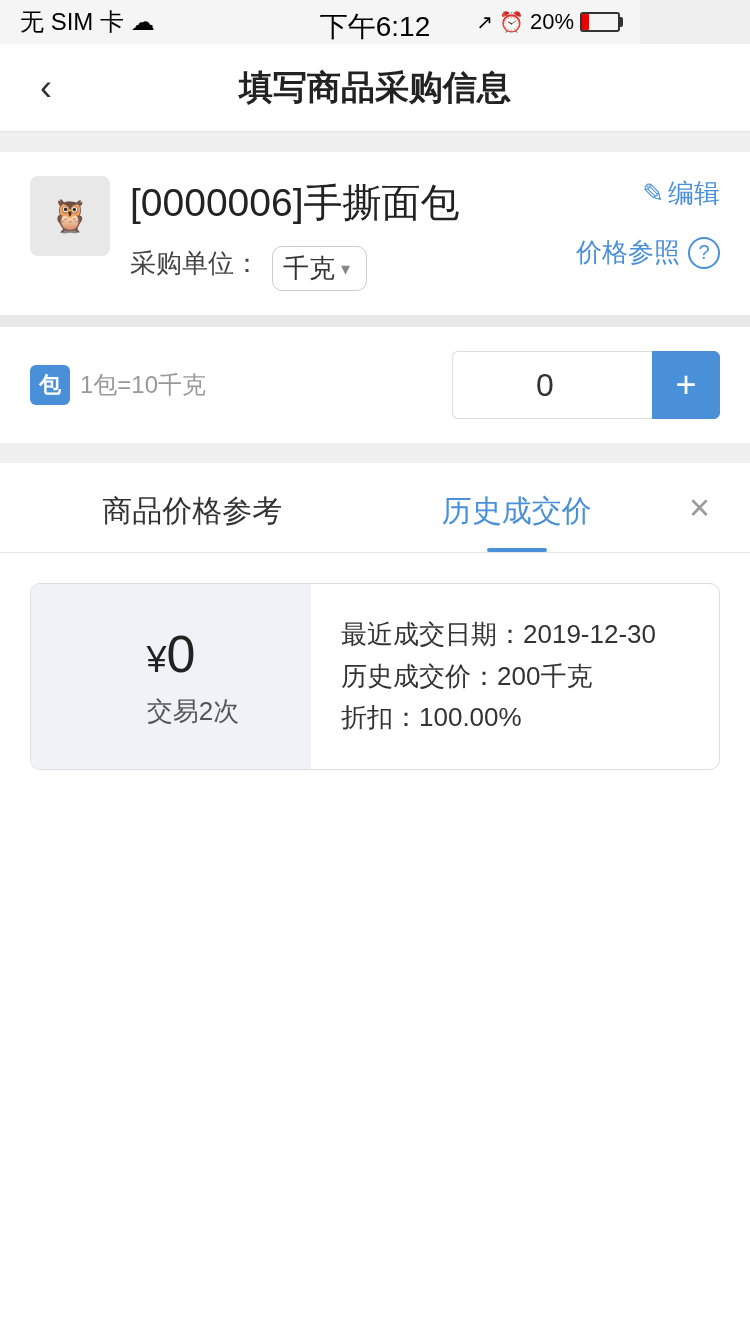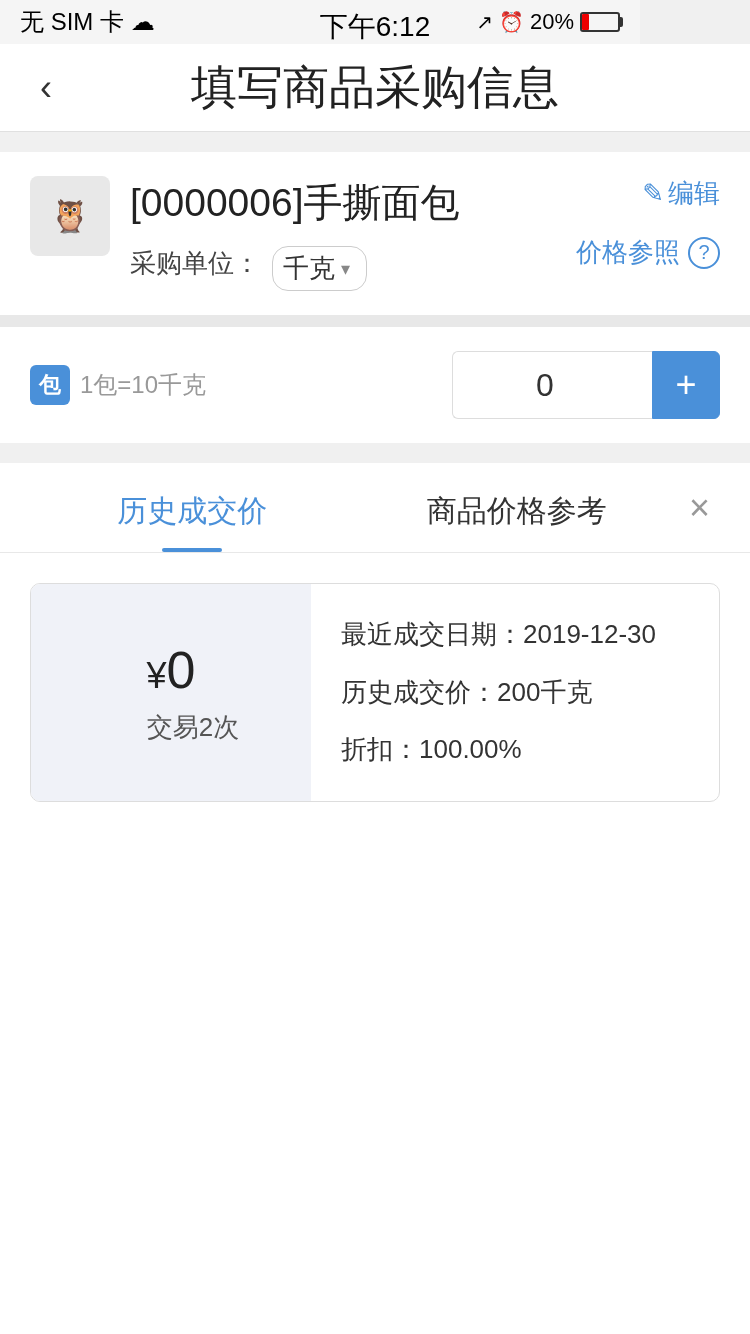--- a/index.html
+++ b/index.html
@@ -90,8 +90,8 @@
       position: absolute;
       left: 50%;
       transform: translateX(-50%);
-      font-size: 46px;
-      font-weight: 400;
+      font-size: 34px;
+      font-weight: 700;
       color: #222;
     }
 

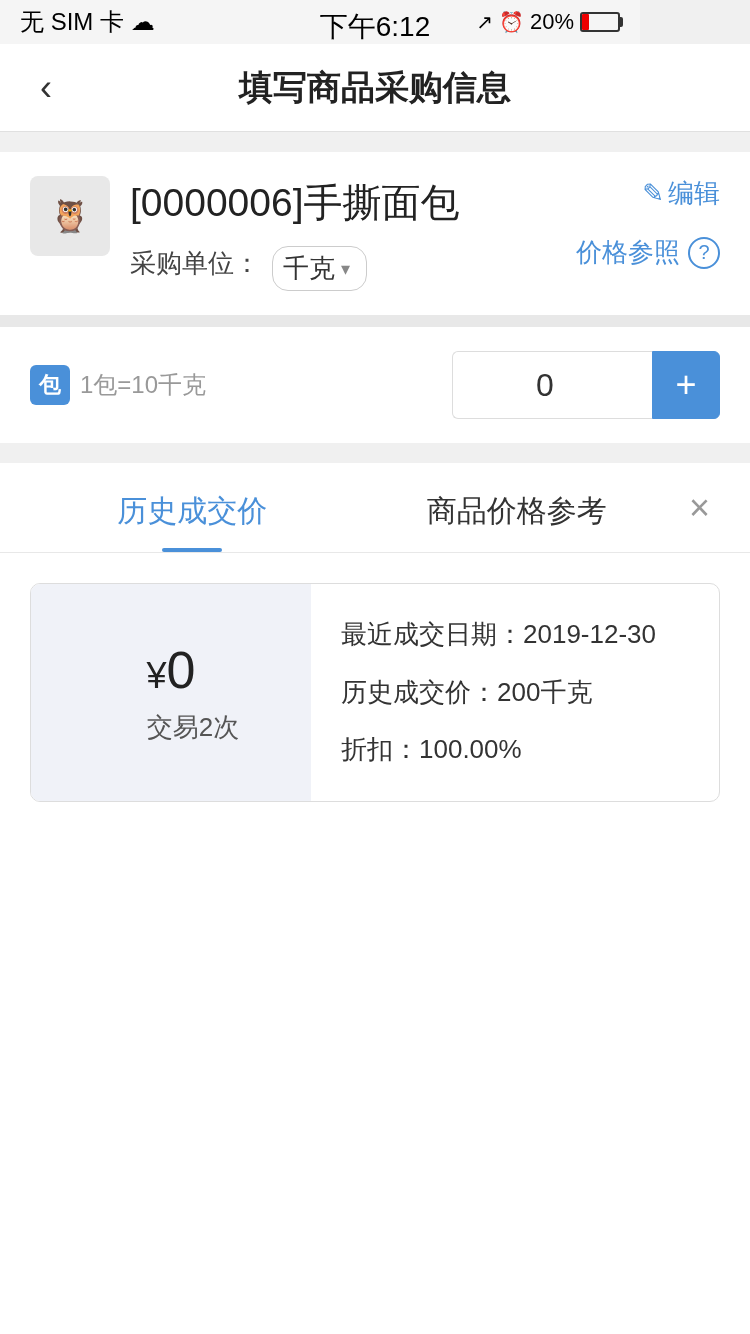--- a/index.html
+++ b/index.html
@@ -144,7 +144,7 @@
     }
     .unit-selector {
       border: 1px solid #ccc;
-      border-radius: 16px;
+      border-radius: 10px;
       padding: 4px 16px 4px 10px;
       font-size: 26px;
       color: #333;

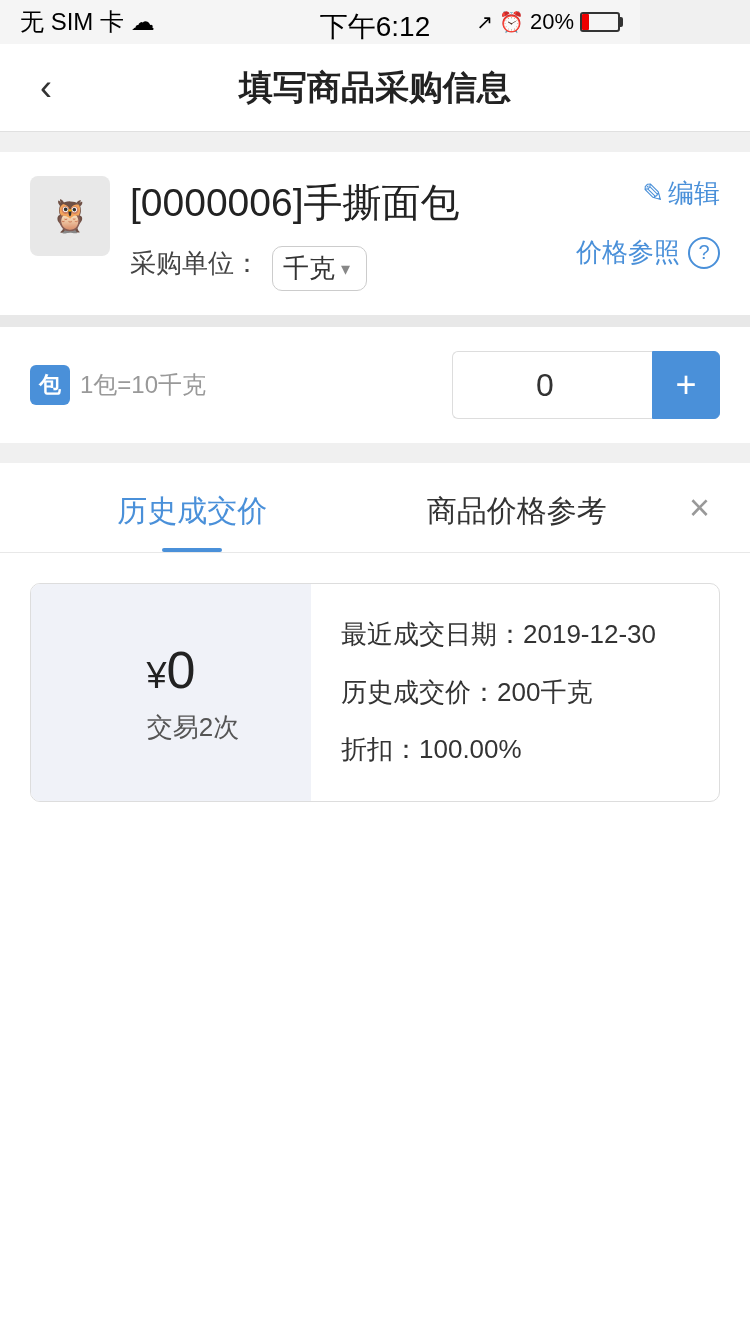--- a/index.html
+++ b/index.html
@@ -408,8 +408,8 @@
 <div class="tabs-container">
 
   <div class="tabs-header">
+    <div class="tab-item">商品价格参考</div>
     <div class="tab-item active">历史成交价</div>
-    <div class="tab-item">商品价格参考</div>
     <span class="close-btn">×</span>
   </div>
 

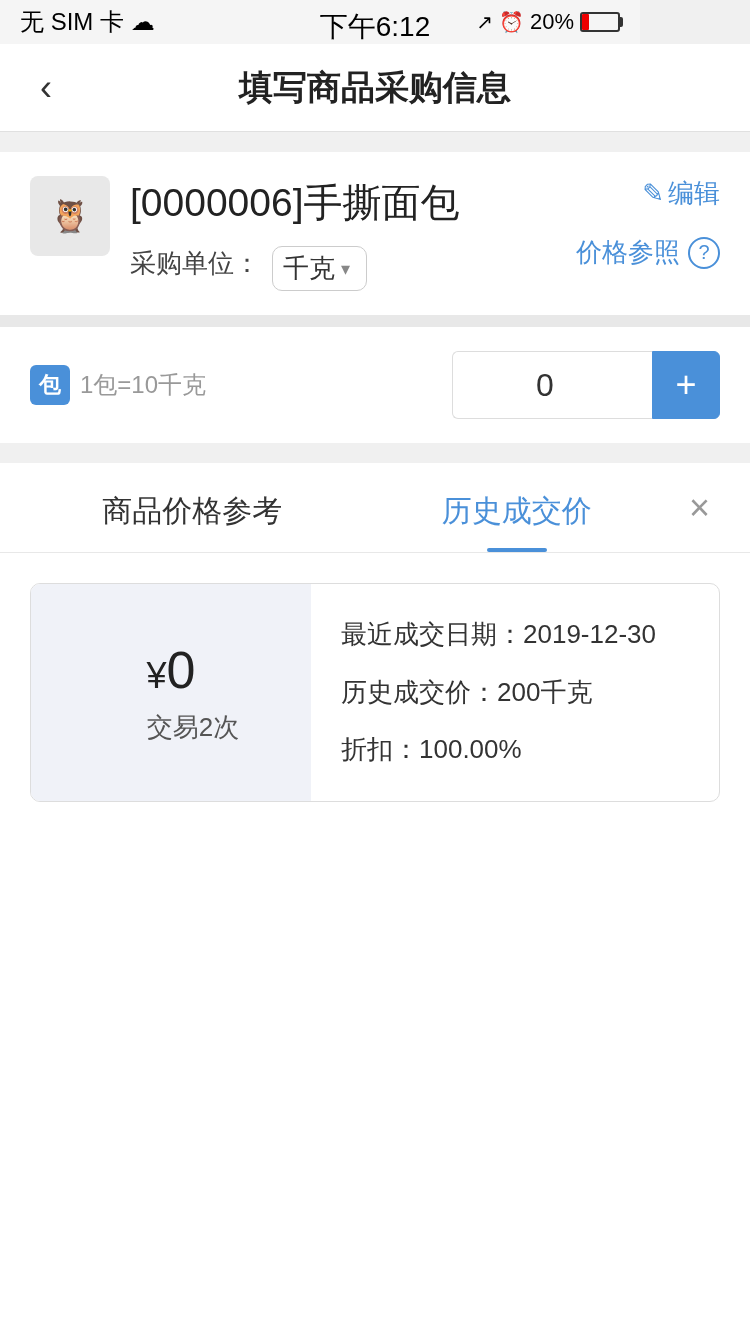--- a/index.html
+++ b/index.html
@@ -325,7 +325,6 @@
       padding: 30px 30px;
       display: flex;
       flex-direction: column;
-      gap: 16px;
     }
     .price-detail-row {
       font-size: 26px;

